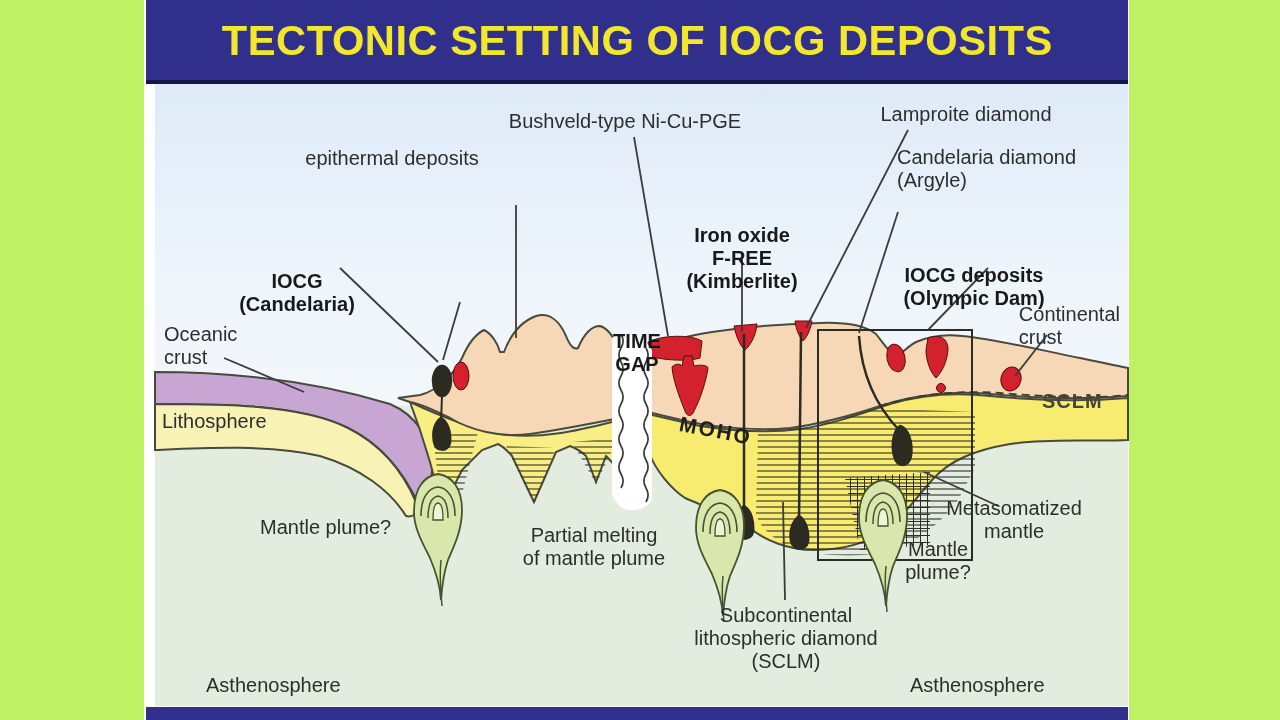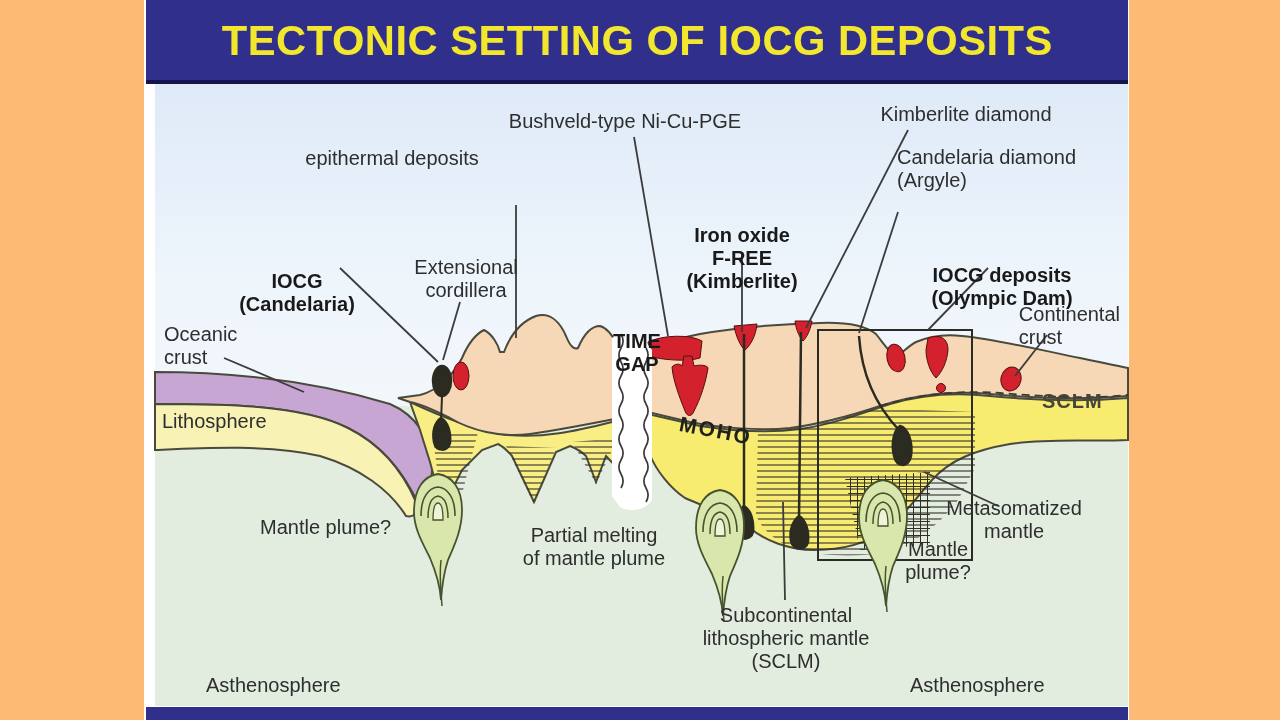--- a/index.html
+++ b/index.html
@@ -3,7 +3,7 @@
 <meta charset="utf-8">
 <style>
   html,body{margin:0;padding:0;background:#000;}
-  .stage{position:relative;width:1280px;height:720px;background:#fdba74;overflow:hidden;
+  .stage{position:relative;width:1280px;height:720px;background:#bef264;overflow:hidden;
          font-family:"Liberation Sans",sans-serif;}
   .slide{position:absolute;left:144px;top:0;width:985px;height:720px;background:#ffffff;}
   .banner{position:absolute;left:146px;top:0;width:982px;height:80px;background:#30308c;

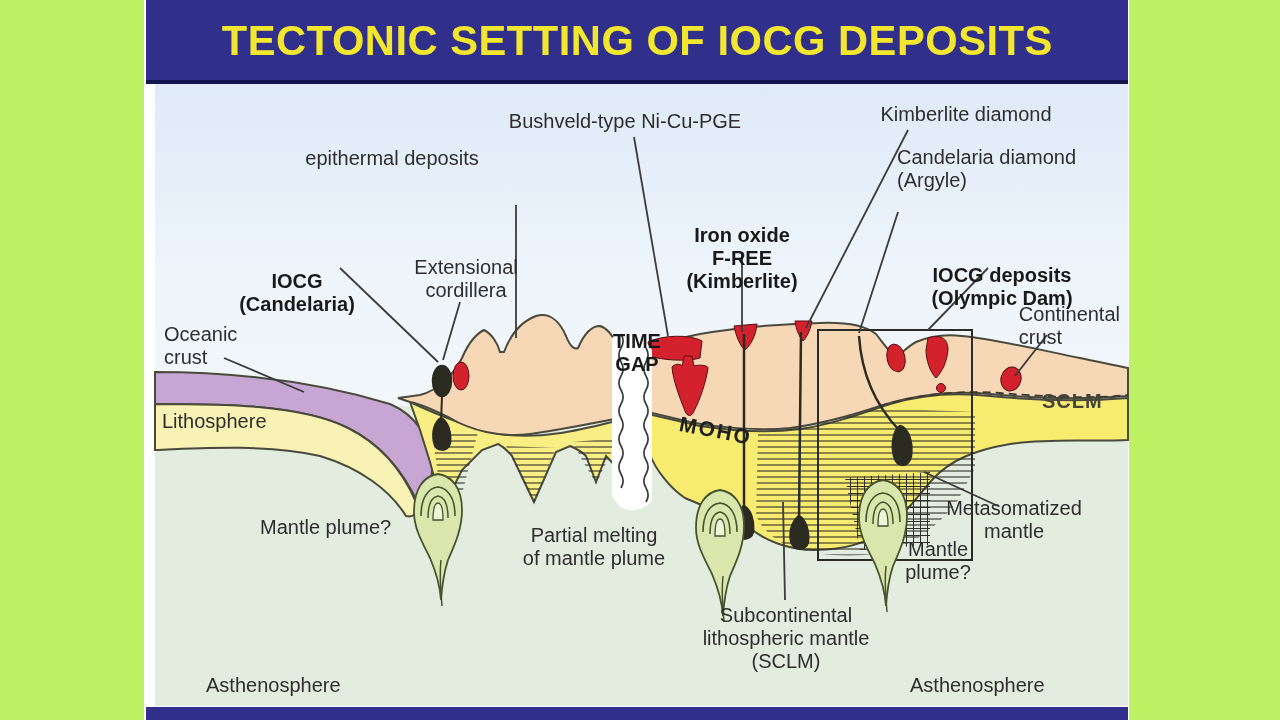--- a/index.html
+++ b/index.html
@@ -128,7 +128,7 @@
     <span>Bushveld-type Ni-Cu-PGE</span>
   </div>
   <div class="lbl" style="left:966px;top:103px">
-    <span>Kimberlite diamond</span>
+    <span>Lamproite diamond</span>
   </div>
   <div class="lbl left" style="left:897px;top:146px">
     <div>Candelaria diamond</div>

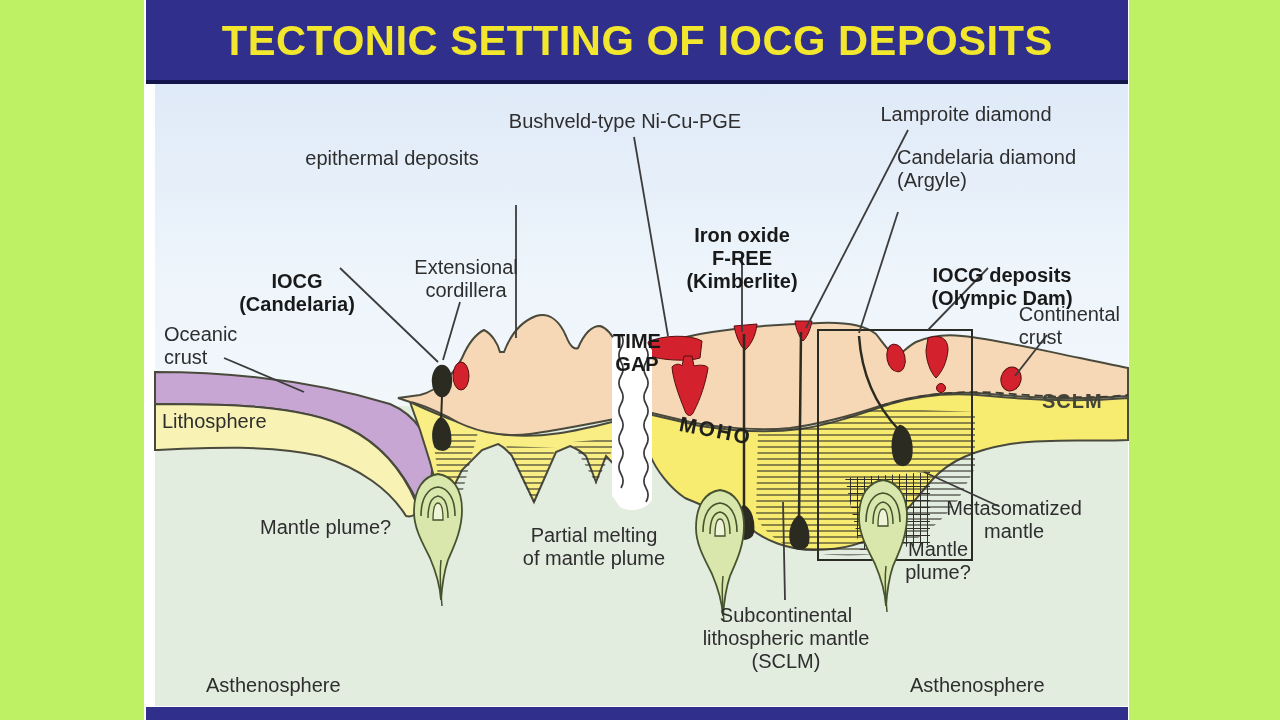--- a/index.html
+++ b/index.html
@@ -150,10 +150,6 @@
     <div>IOCG</div>
     <div>(Candelaria)</div>
   </div>
-  <div class="lbl" style="left:466px;top:256px">
-    <div>Extensional</div>
-    <div>cordillera</div>
-  </div>
   <div class="lbl b" style="left:637px;top:286px">
     <div>TIME</div>
     <div>GAP</div>

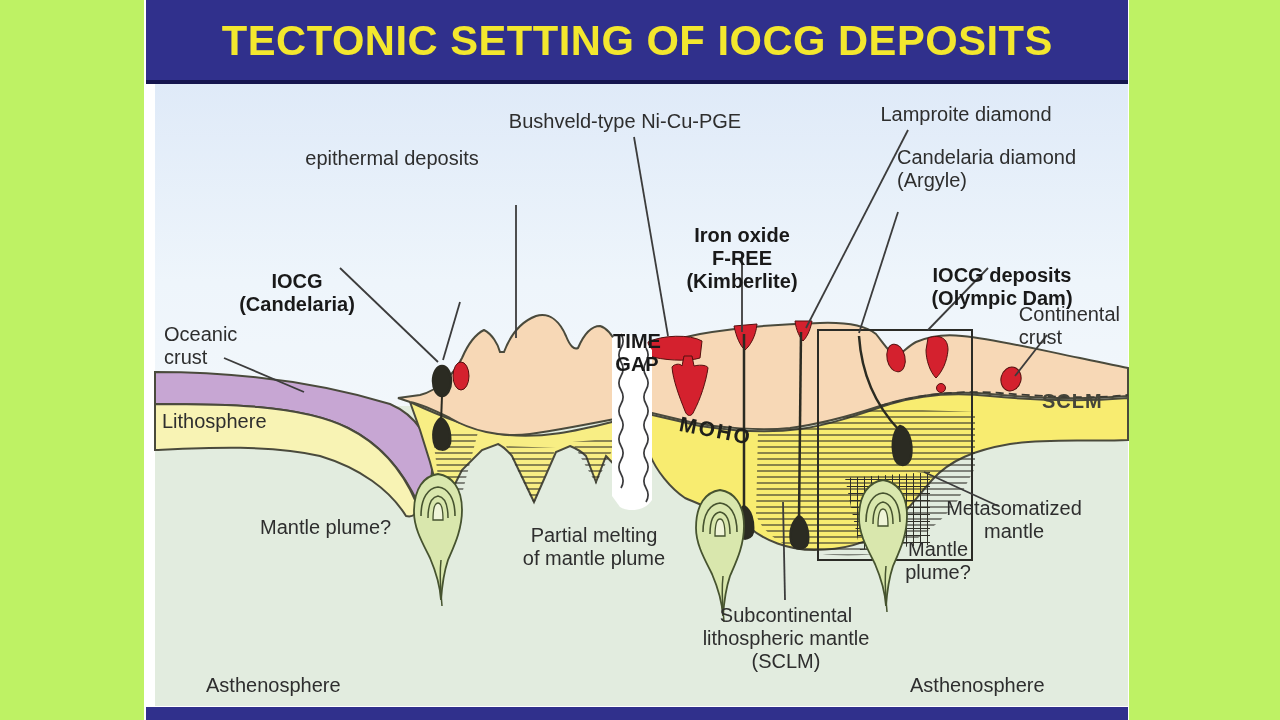--- a/index.html
+++ b/index.html
@@ -142,7 +142,7 @@
     <div>F-REE</div>
     <div>(Kimberlite)</div>
   </div>
-  <div class="lbl b" style="left:1002px;top:220px">
+  <div class="lbl b" style="left:974px;top:220px">
     <div>IOCG deposits</div>
     <div>(Olympic Dam)</div>
   </div>

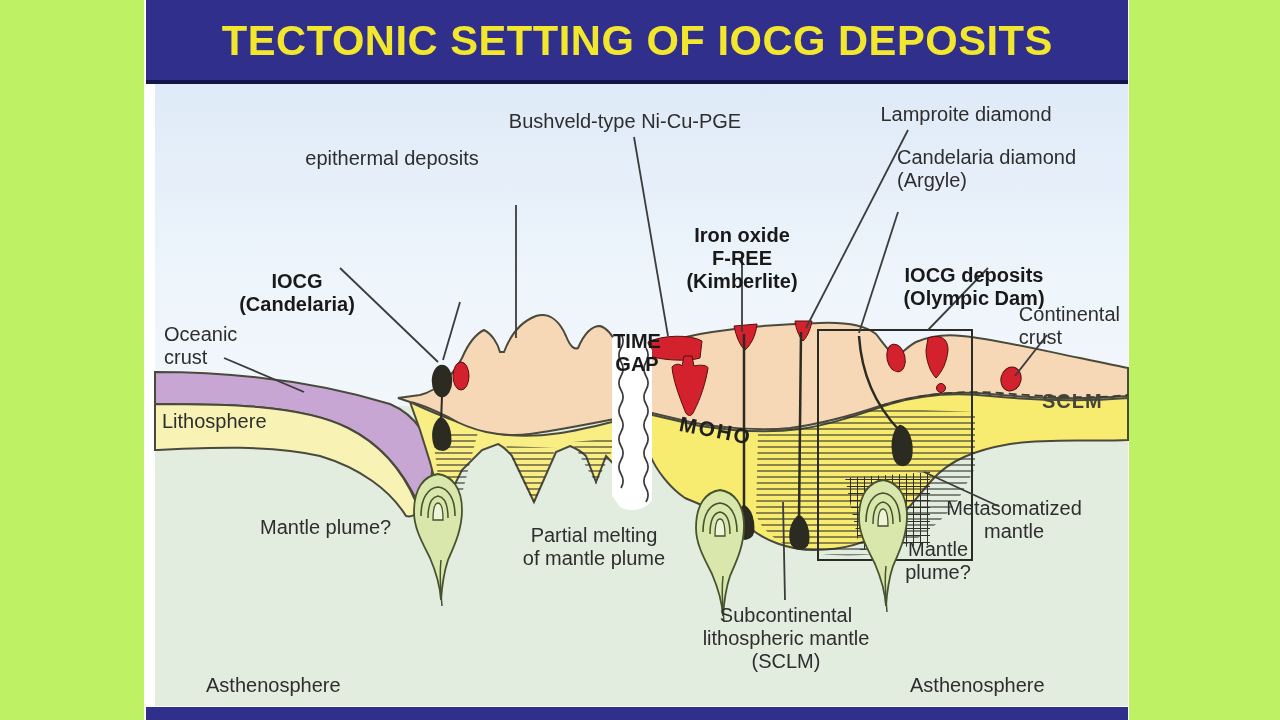--- a/index.html
+++ b/index.html
@@ -188,7 +188,7 @@
   </div>
   <div class="lbl" style="left:786px;top:604px">
     <div>Subcontinental</div>
-    <div>lithospheric mantle</div>
+    <div>lithospheric diamond</div>
     <div>(SCLM)</div>
   </div>
   <div class="lbl left" style="left:206px;top:674px">

